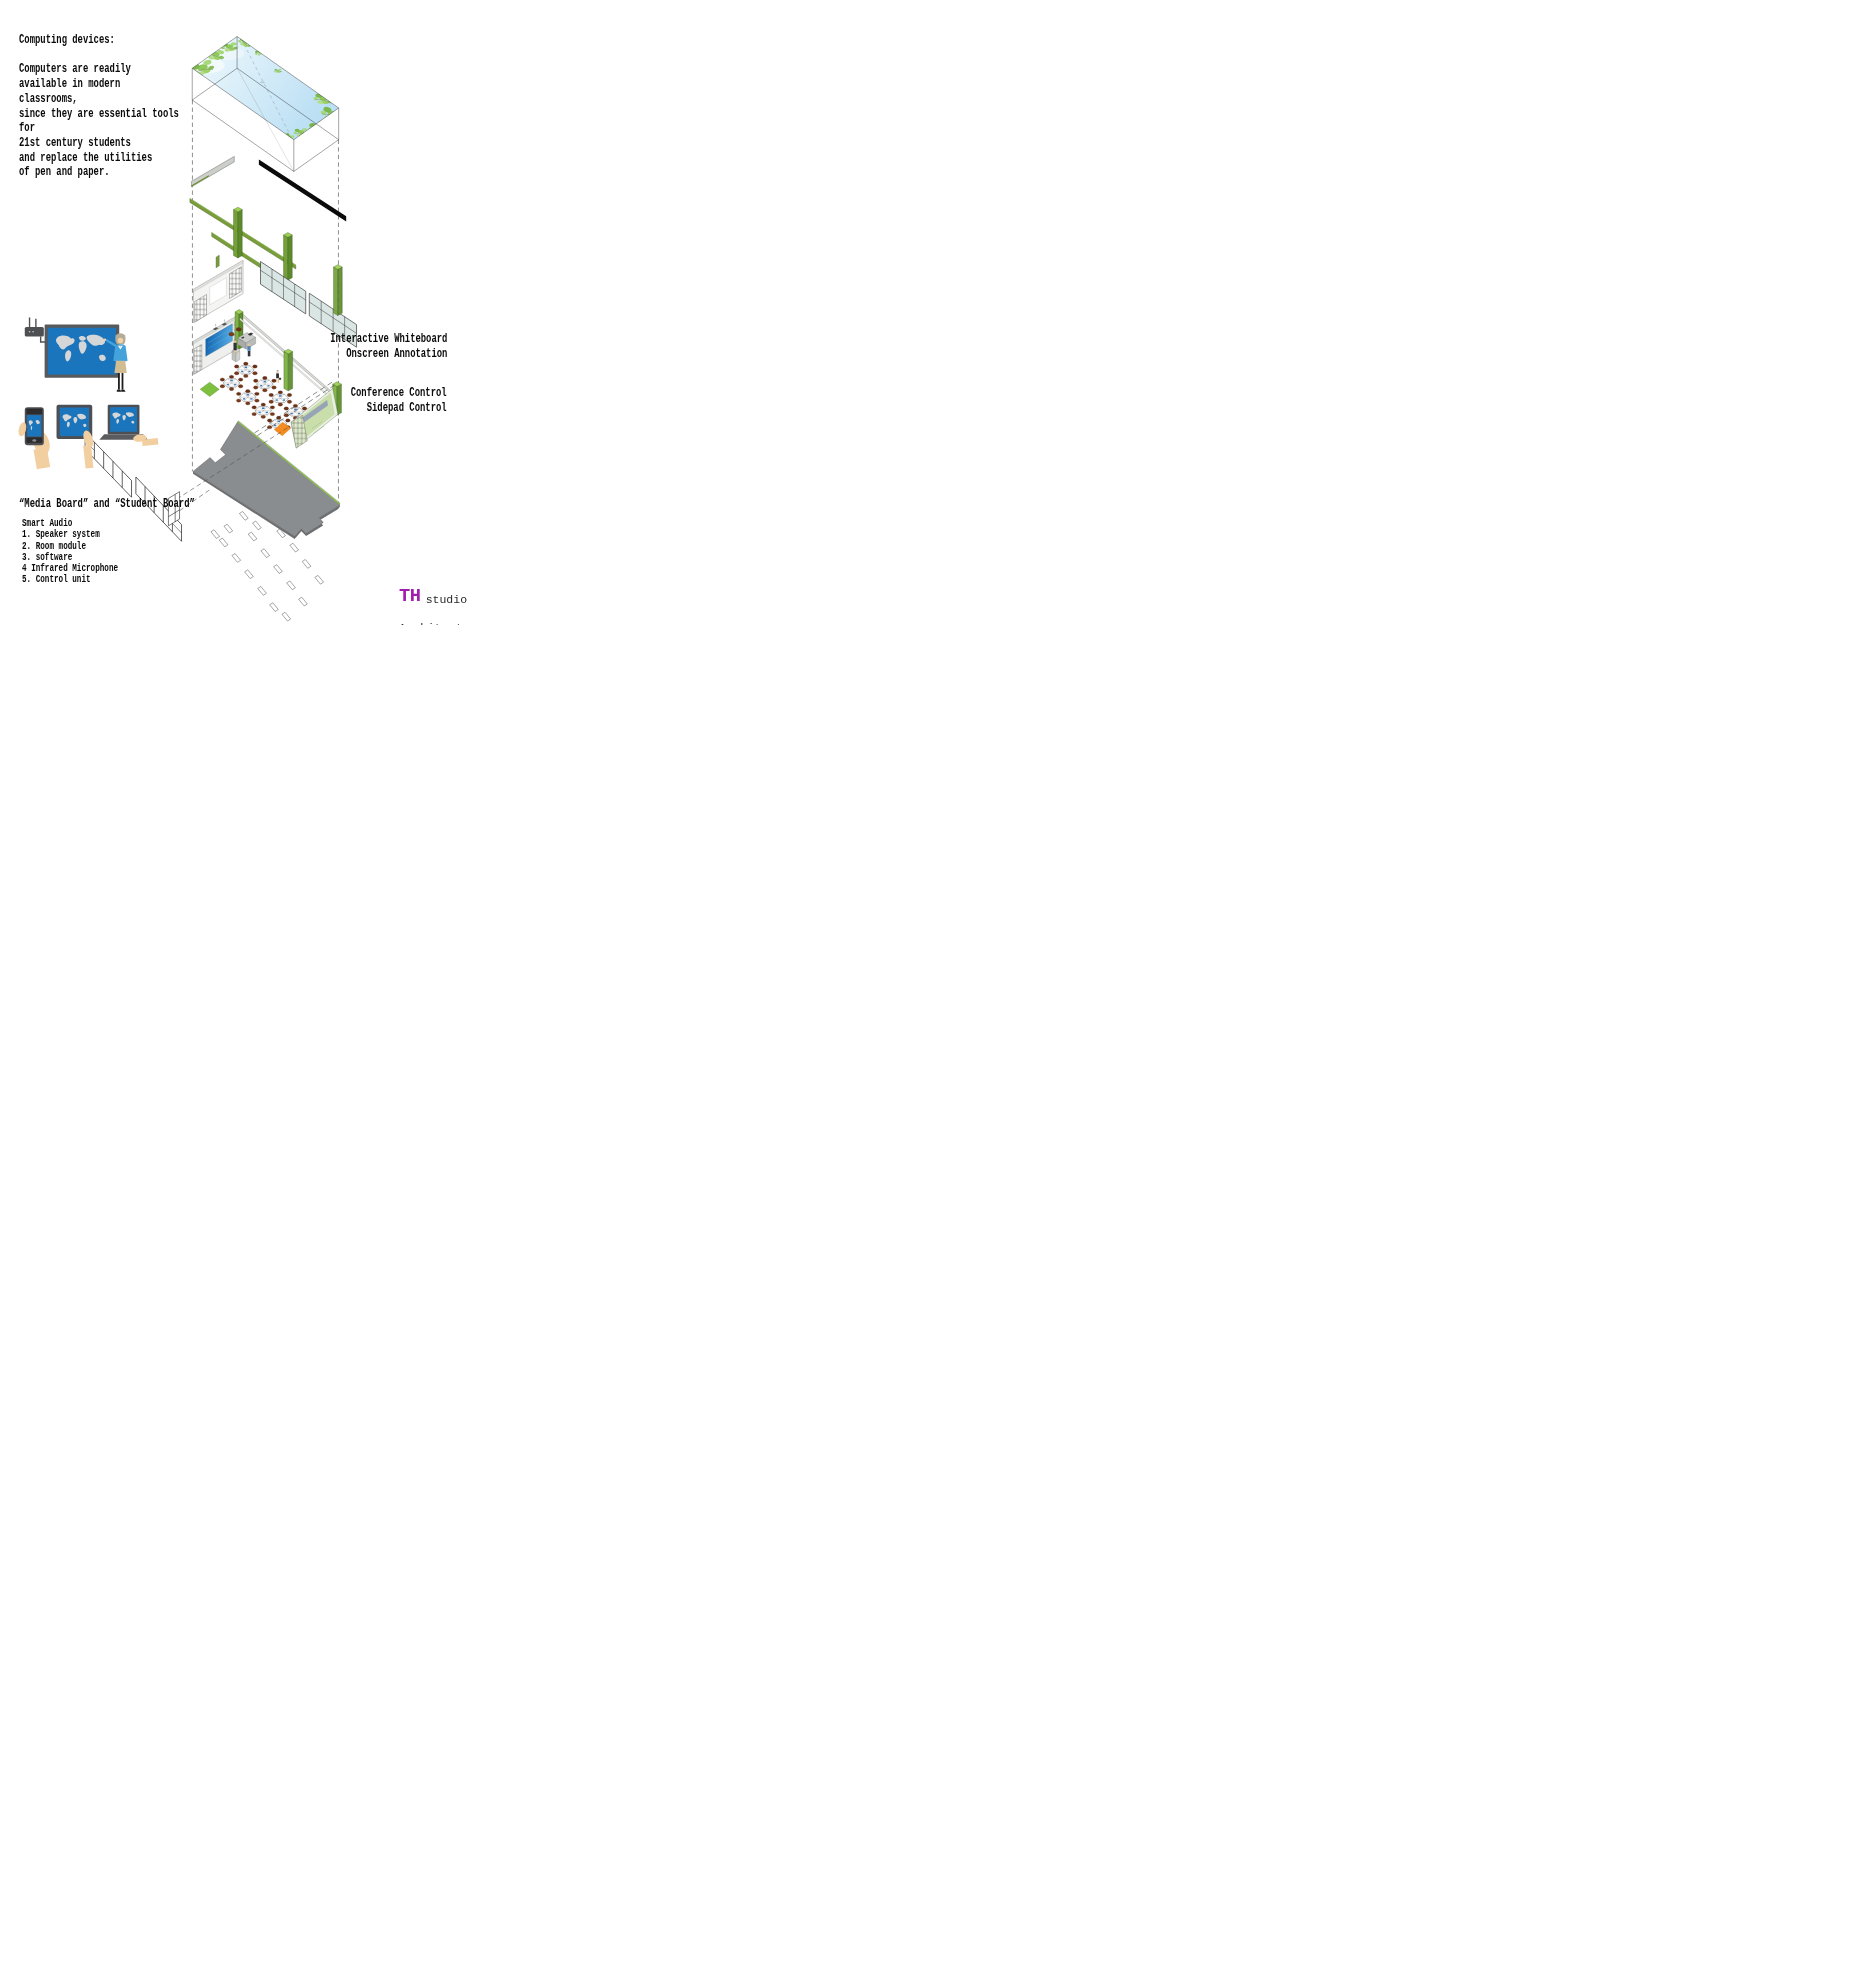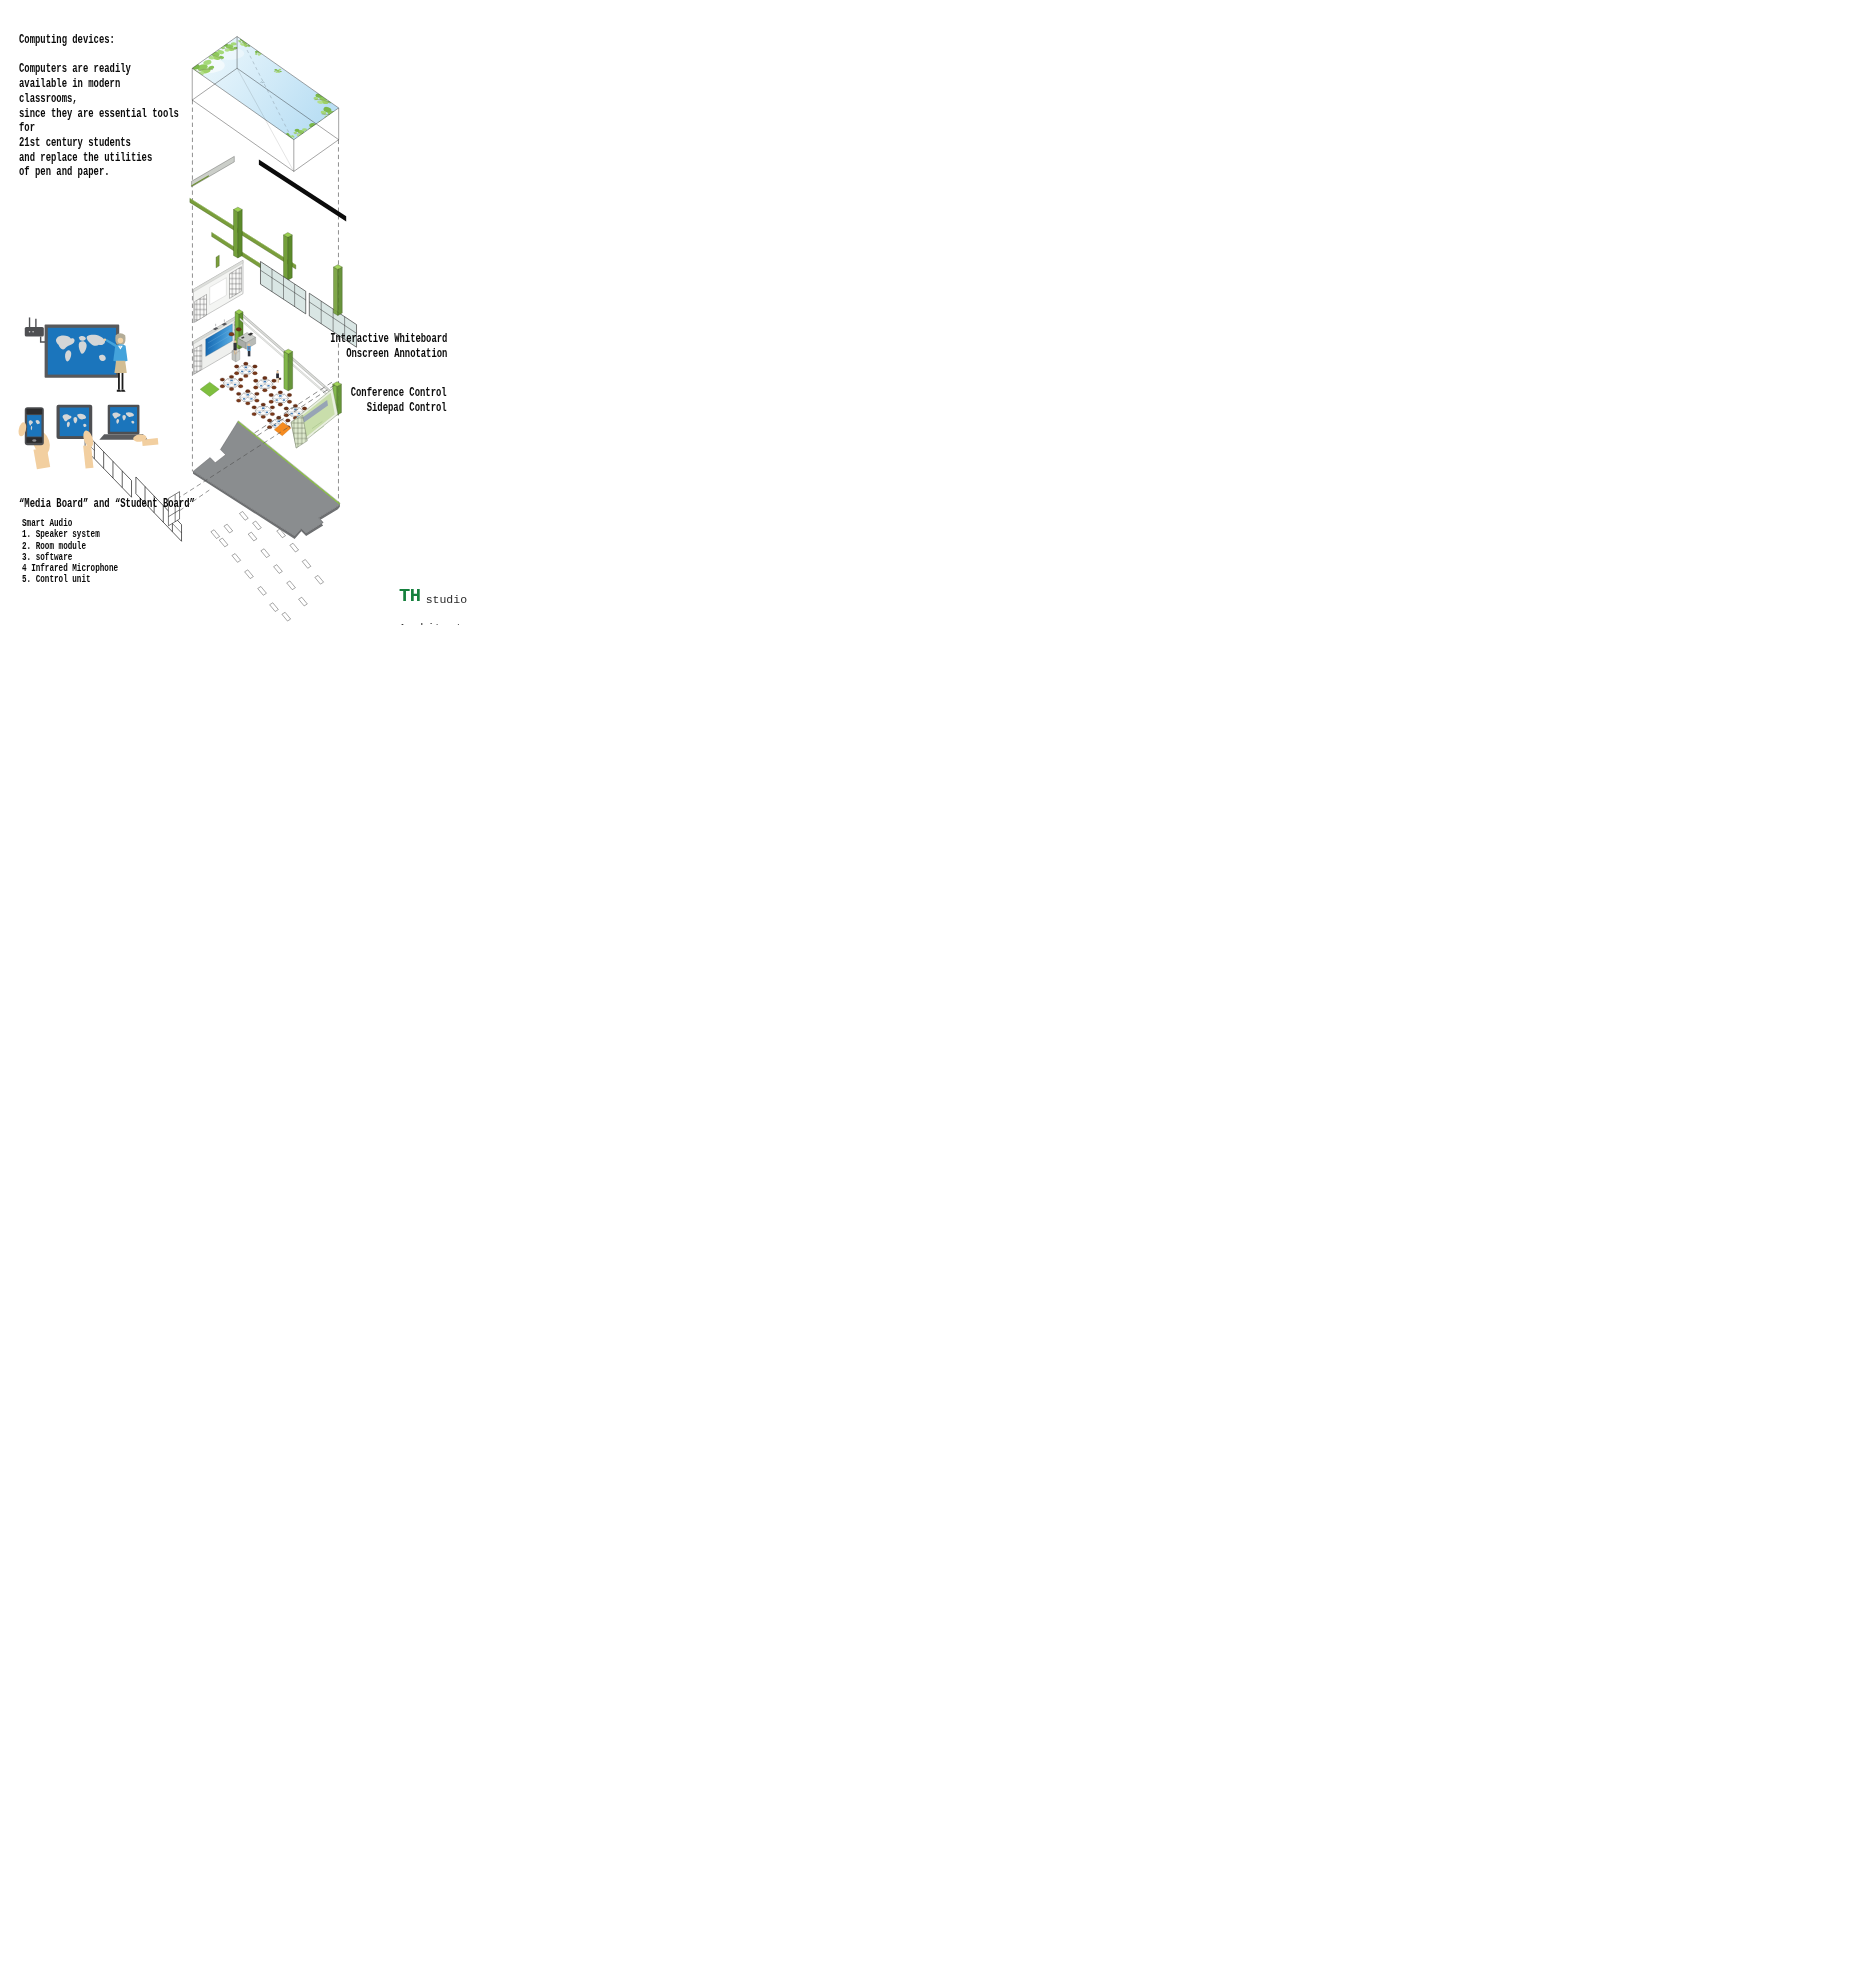--- a/index.html
+++ b/index.html
@@ -19,7 +19,7 @@
   #smart-audio .sa-item{display:block;}
   #logo{left:399px;top:587px;line-height:1;}
   #logo .row1{display:flex;align-items:flex-end;}
-  #logo .th{font-size:18.7px;font-weight:bold;color:#15803d;letter-spacing:-0.4px;text-align:right;}
+  #logo .th{font-size:18.7px;font-weight:bold;color:#a21caf;letter-spacing:-0.4px;text-align:right;}
   #logo .studio{font-size:11.5px;font-weight:normal;color:#2b2b2b;margin-left:5px;margin-bottom:0.4px;}
   #logo .arch{font-size:11.5px;font-weight:normal;color:#2b2b2b;margin-top:16px;letter-spacing:0.2px;}
   svg{position:absolute;left:0;top:0;}

